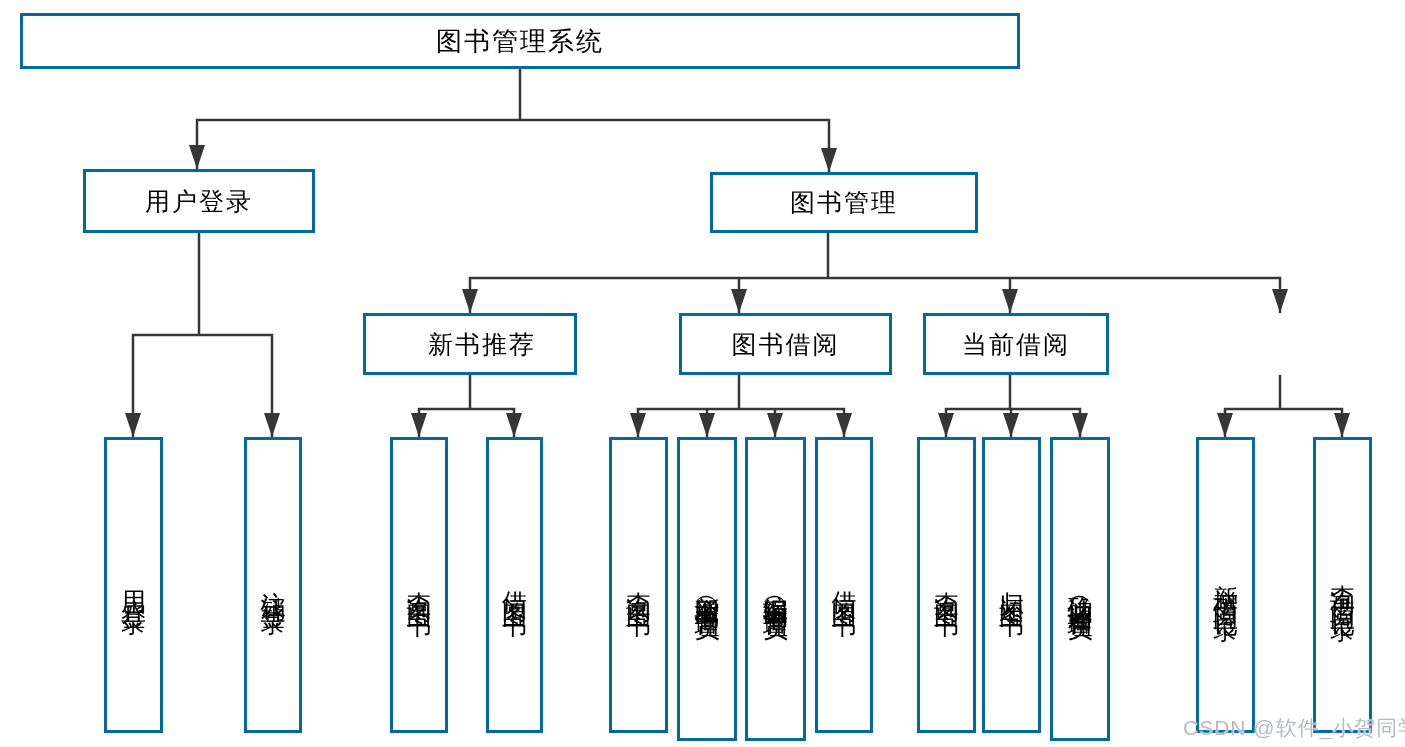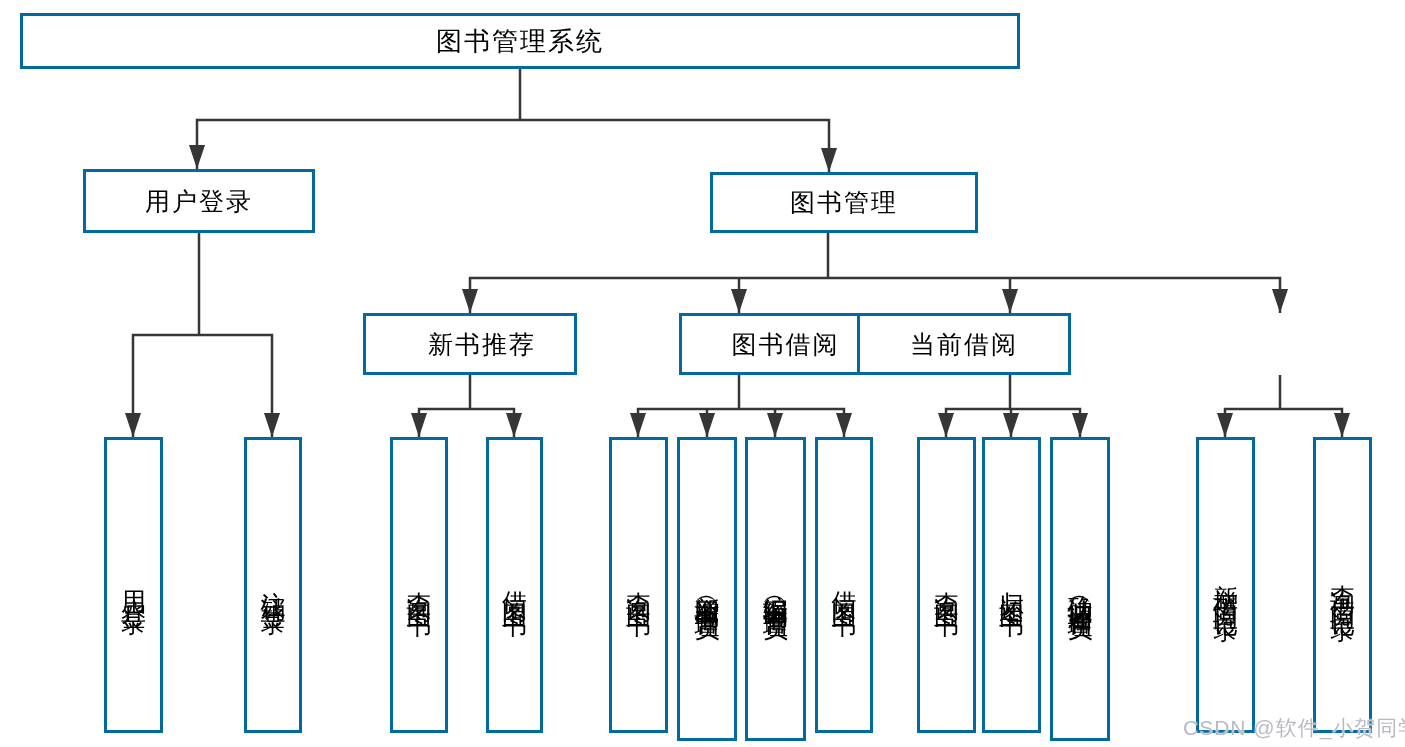--- a/index.html
+++ b/index.html
@@ -134,7 +134,7 @@
   <div class="box hbox" style="left:633px; top:313px; width:213px; height:62px;margin-left:46px;">
     <span>图书借阅</span>
   </div>
-  <div class="box hbox" style="left:857px; top:313px; width:214px; height:62px;">
+  <div class="box hbox" style="left:923px; top:313px; width:186px; height:62px;">
     <span>当前借阅</span>
   </div>
 

